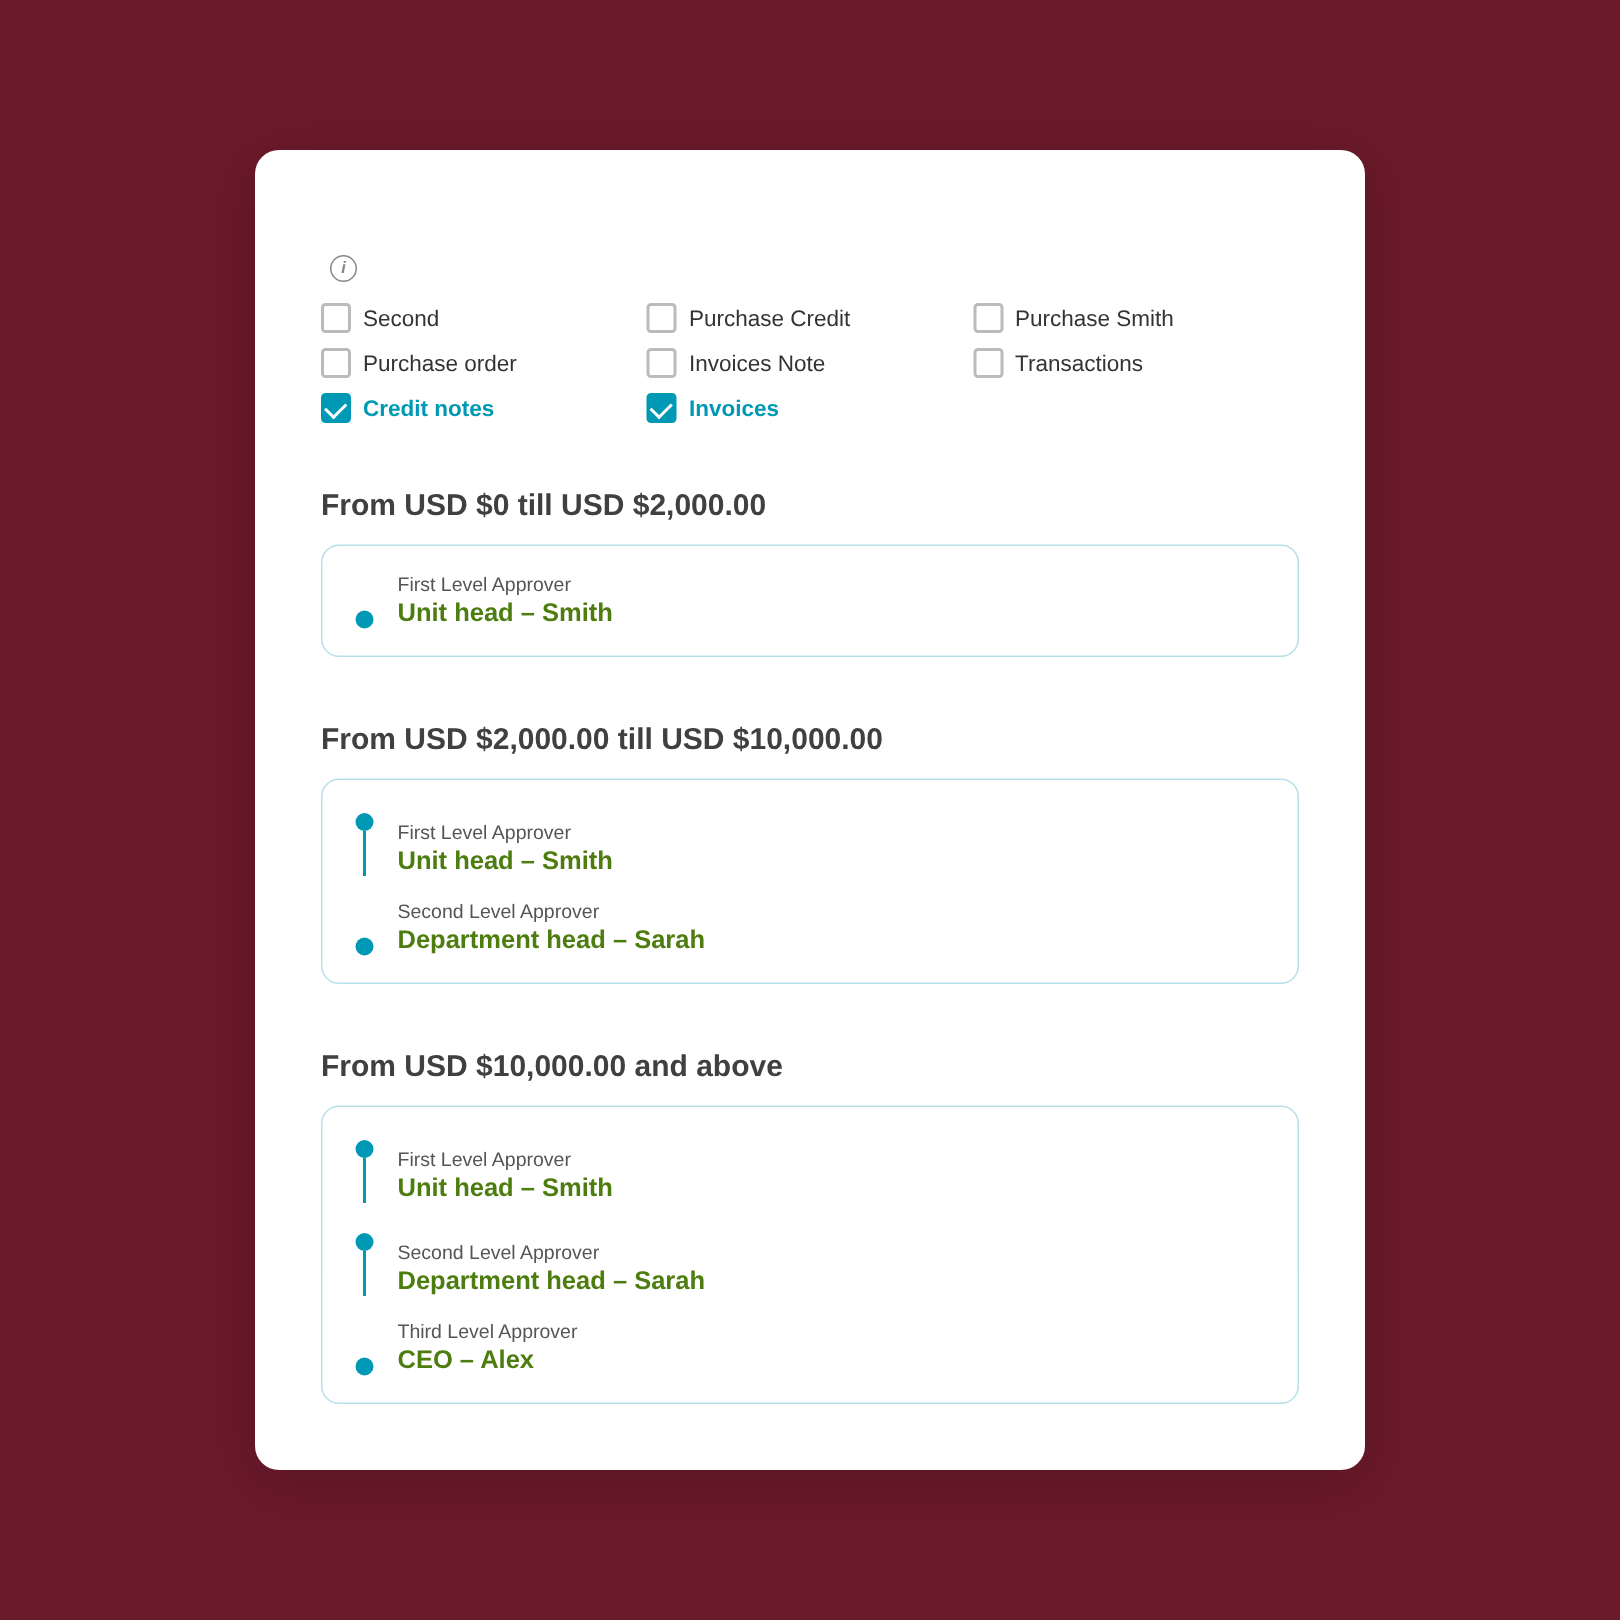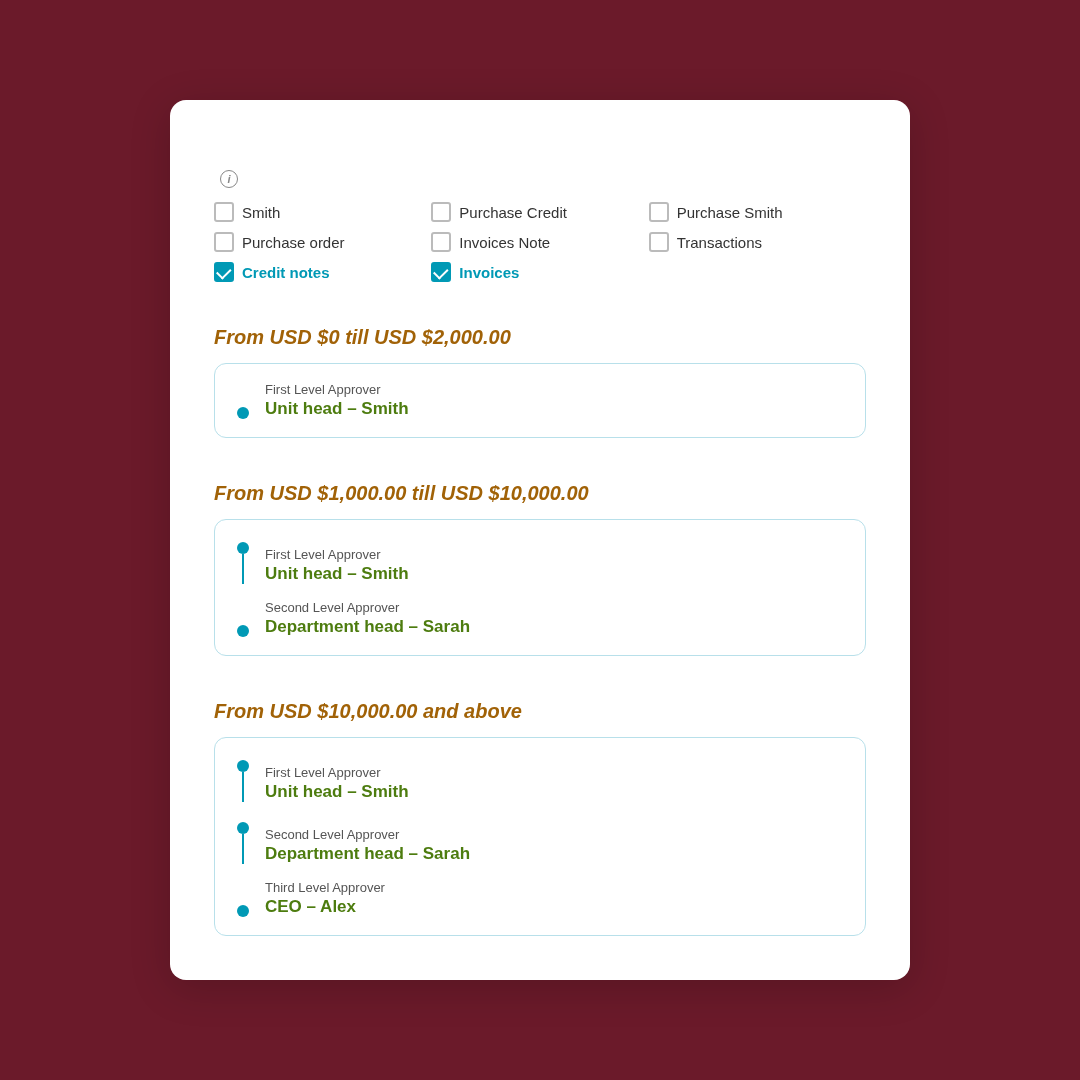--- a/index.html
+++ b/index.html
@@ -181,7 +181,7 @@
   <div class="checkboxes-grid" id="checkboxes-container">
   <div class="checkbox-item">
         <div class="checkbox-box"></div>
-        <label>Smith</label>
+        <label>Second</label>
       </div>
       <div class="checkbox-item">
         <div class="checkbox-box"></div>

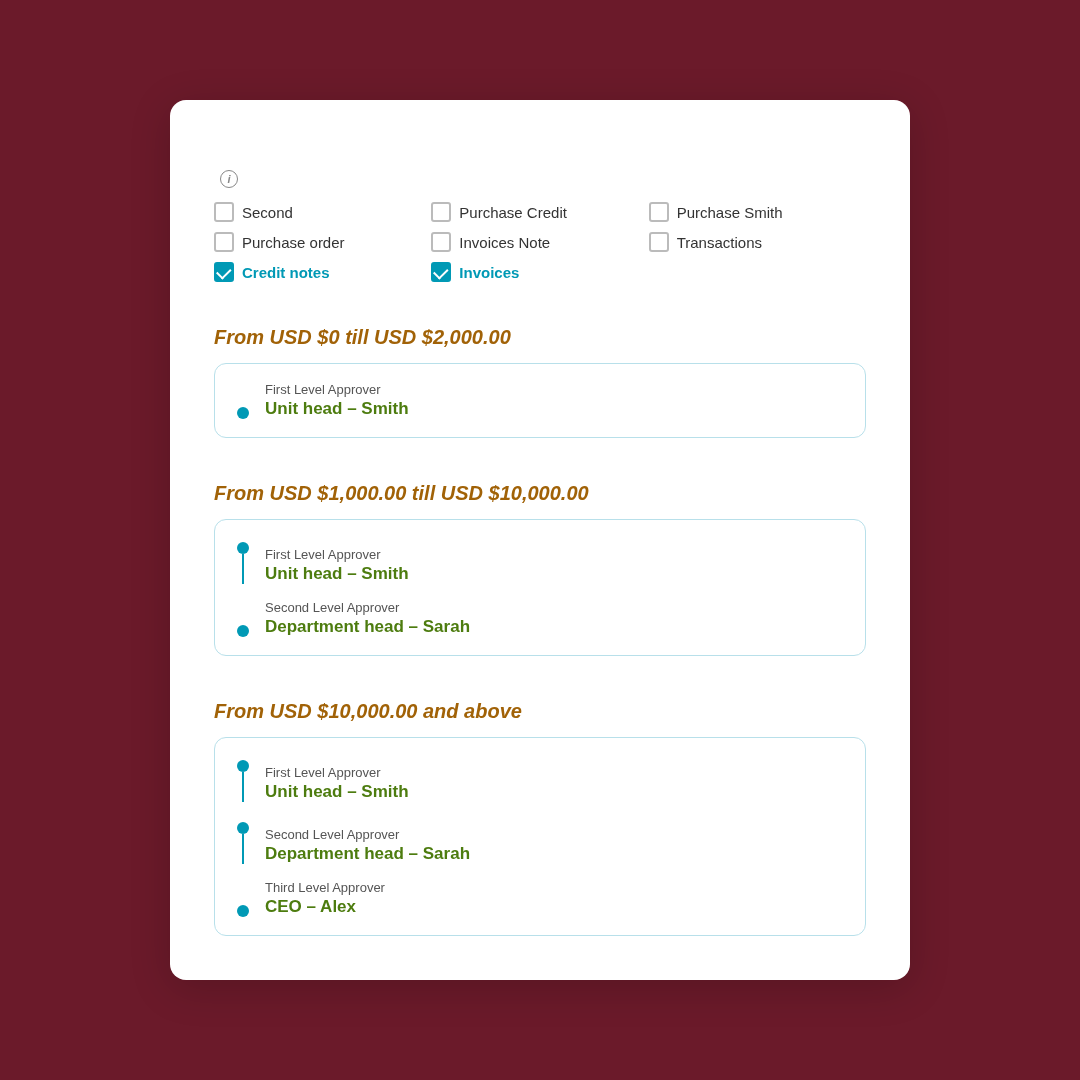--- a/index.html
+++ b/index.html
@@ -110,10 +110,9 @@
     .range-title {
       font-size: 20px;
       font-weight: 800;
-      color: #a16207;
+      color: #404040;
       margin-top: 44px;
       margin-bottom: 14px;
-      font-style: italic;
     }
     .approver-card {
       border: 1.5px solid #b8e0ea;

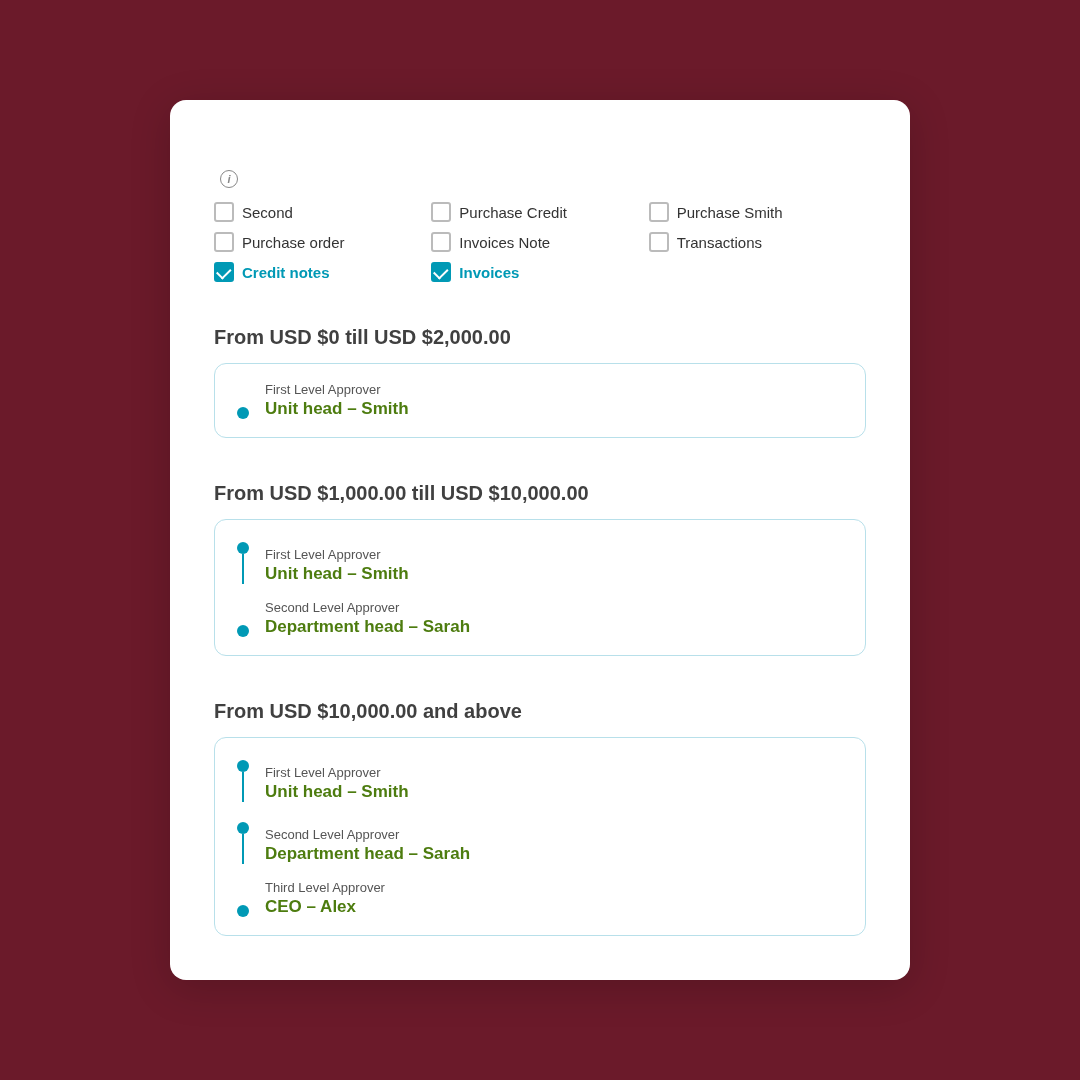--- a/index.html
+++ b/index.html
@@ -225,7 +225,7 @@
           </div>
         </div>
       </div>
-      <div class="range-title">From USD $1,000.00 till USD $10,000.00</div>
+      <div class="range-title">From USD $2,000.00 till USD $10,000.00</div>
       <div class="approver-card">
         <div class="approver-row">
           <div class="dot-line">

